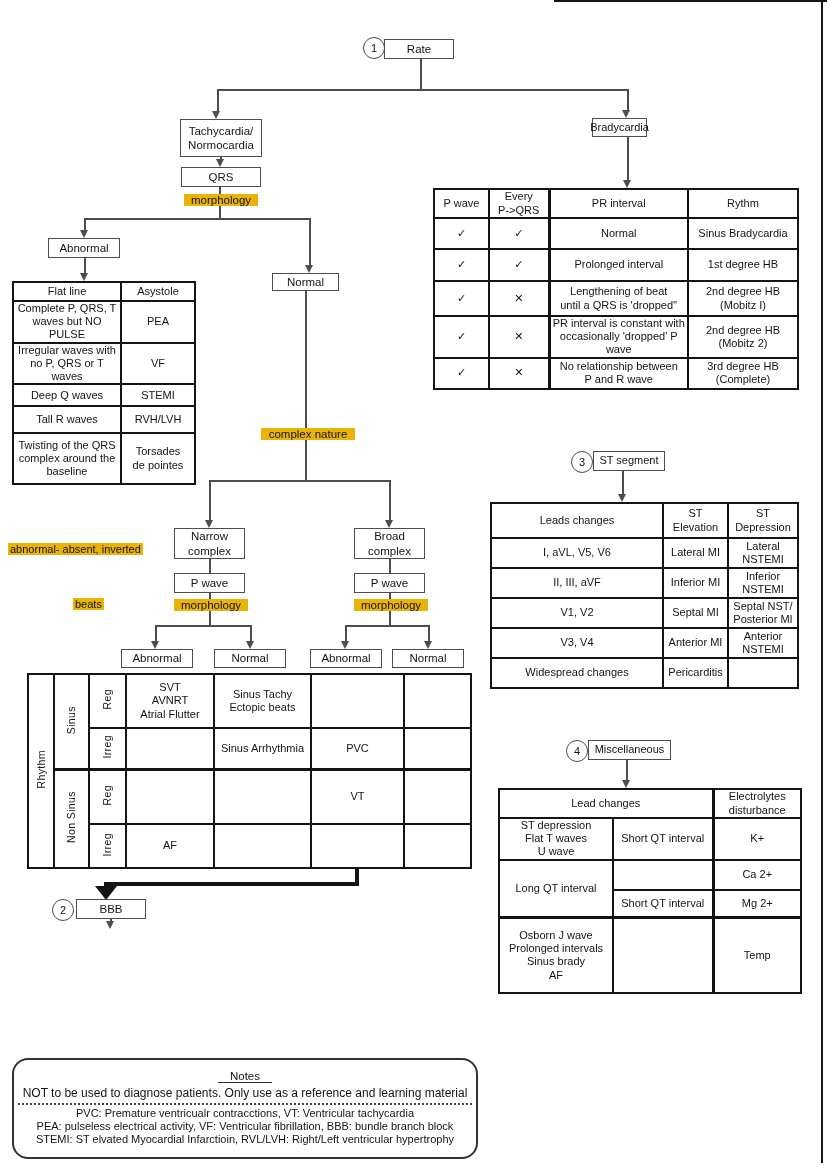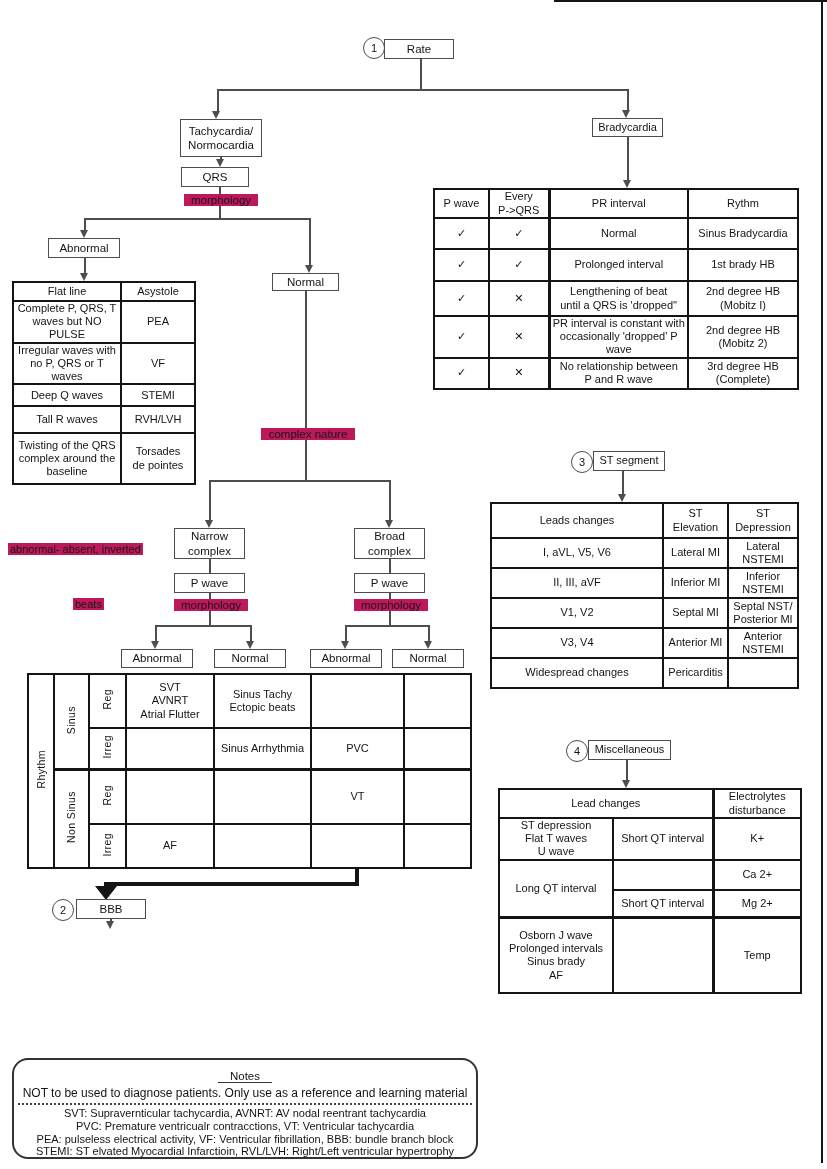--- a/index.html
+++ b/index.html
@@ -106,7 +106,7 @@
   <div class="flabel" style="left:184px;top:194px;width:70px;">morphology</div>
   <div class="node" style="left:48px;top:238px;width:72px;height:20px;">Abnormal</div>
   <div class="node" style="left:272px;top:273px;width:67px;height:18px;">Normal</div>
-  <div class="node" style="left:592px;top:118px;width:71px;height:19px;font-size:11px;">Bradycardia</div>
+  <div class="node" style="left:592px;top:118px;width:55px;height:19px;font-size:11px;">Bradycardia</div>
   <div class="flabel" style="left:261px;top:428px;width:90px;">complex nature</div>
   <div class="node" style="left:174px;top:528px;width:71px;height:31px;">Narrow
 complex</div>

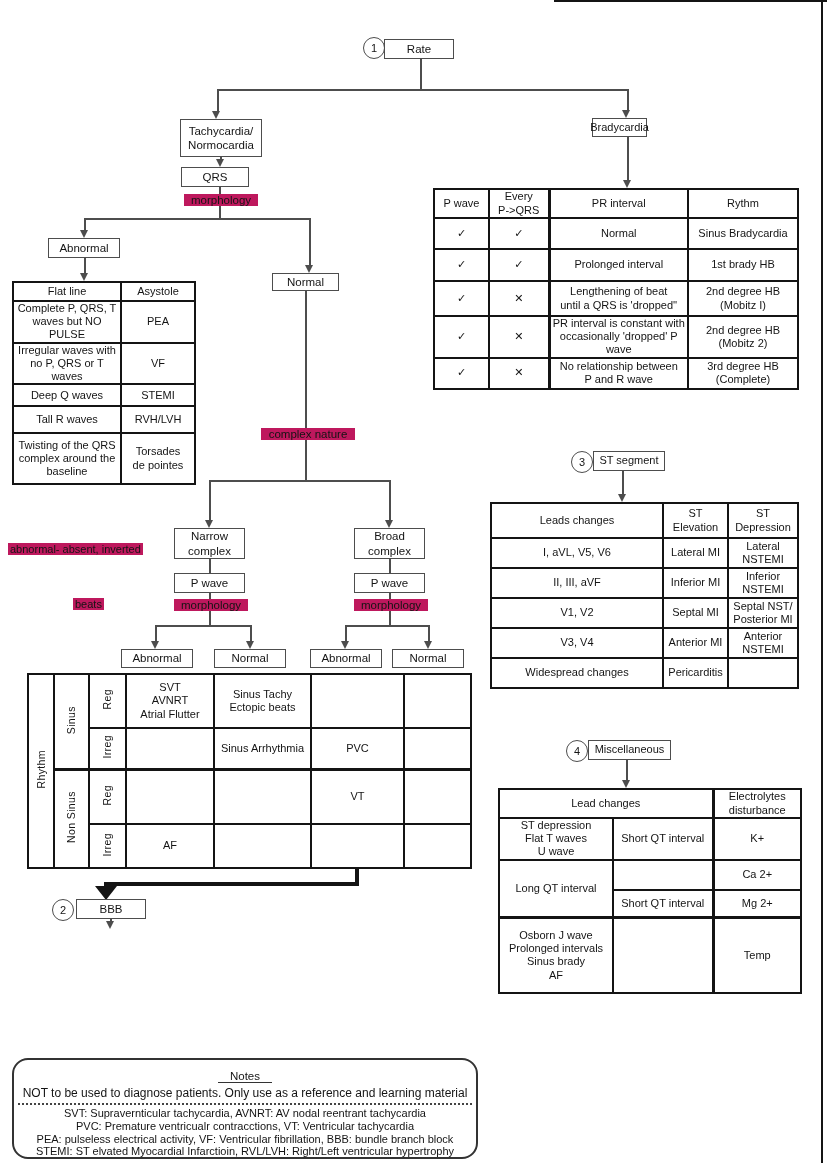--- a/index.html
+++ b/index.html
@@ -102,7 +102,7 @@
   <div class="node" style="left:384px;top:39px;width:70px;height:20px;">Rate</div>
   <div class="node" style="left:180px;top:119px;width:82px;height:38px;">Tachycardia/
 Normocardia</div>
-  <div class="node" style="left:181px;top:167px;width:68px;height:20px;">QRS</div>
+  <div class="node" style="left:181px;top:167px;width:80px;height:20px;">QRS</div>
   <div class="flabel" style="left:184px;top:194px;width:70px;">morphology</div>
   <div class="node" style="left:48px;top:238px;width:72px;height:20px;">Abnormal</div>
   <div class="node" style="left:272px;top:273px;width:67px;height:18px;">Normal</div>

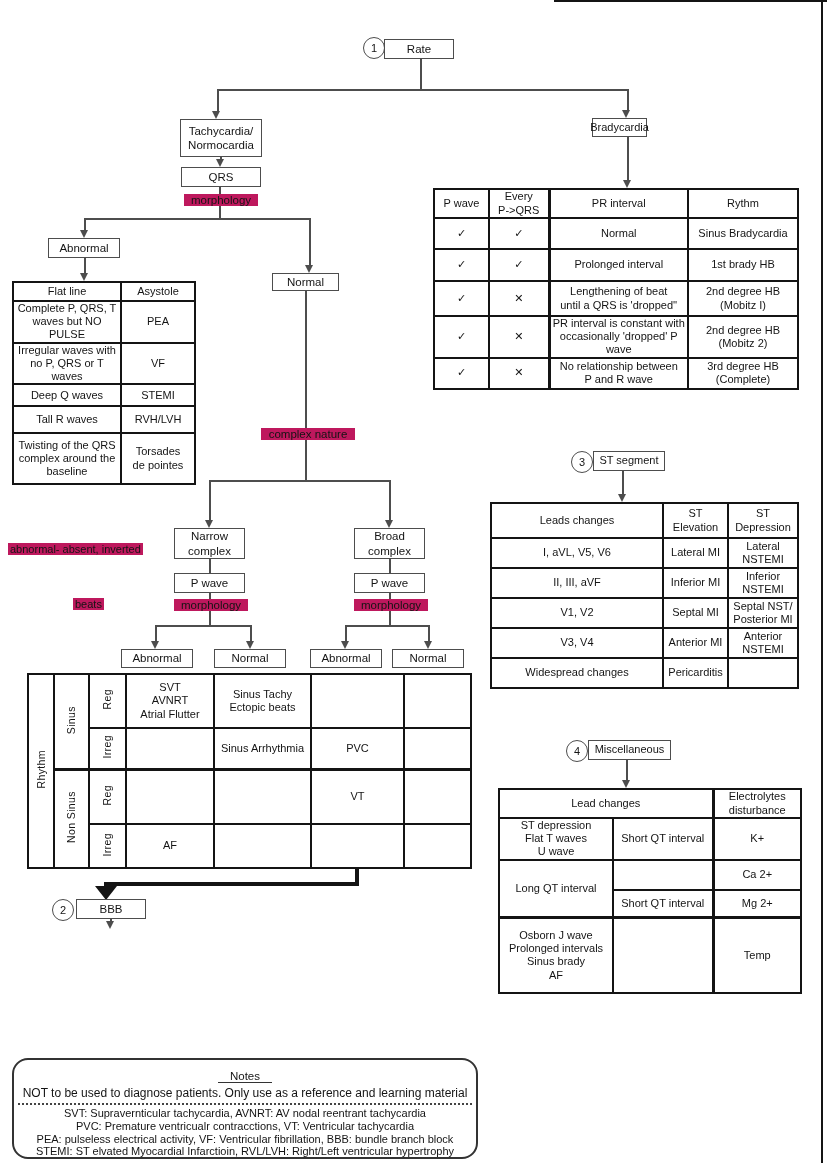--- a/index.html
+++ b/index.html
@@ -18,7 +18,7 @@
   .circle{position:absolute;border:1.6px solid #4d4d4d;background:#fff;border-radius:50%;
         width:22px;height:22px;display:flex;align-items:center;justify-content:center;
         font-size:11px;z-index:1;box-sizing:border-box;}
-  .flabel{position:absolute;font-size:11.5px;background:#be185d;text-align:center;
+  .flabel{position:absolute;font-size:11.5px;background:#eab308;text-align:center;
         padding:0 2px;z-index:3;white-space:nowrap;}
   table.t{position:absolute;border-collapse:collapse;table-layout:fixed;background:#fff;z-index:2;}
   table.t td{border:2px solid #141414;text-align:center;vertical-align:middle;

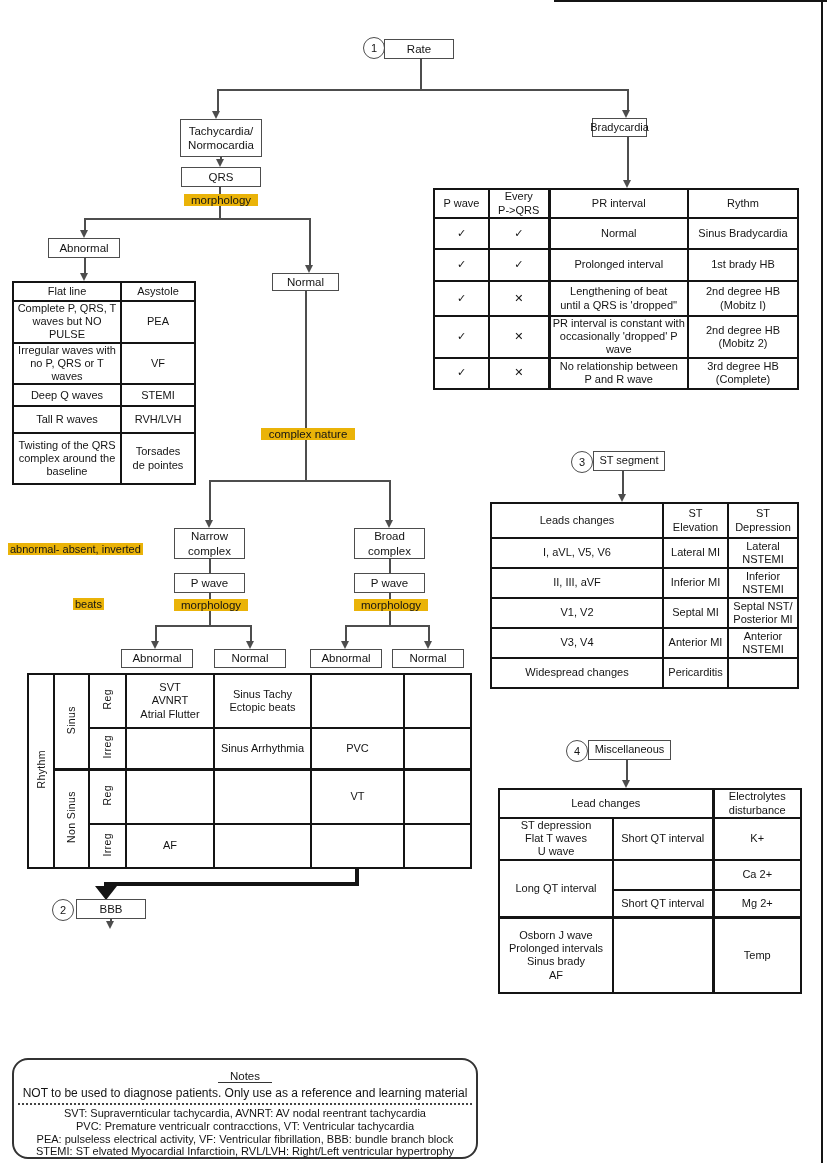--- a/index.html
+++ b/index.html
@@ -198,7 +198,7 @@
       <td class="chk">✓</td>
       <td class="chk">✓</td>
       <td class="md blth">Prolonged interval</td>
-      <td>1st brady HB</td>
+      <td>1st degree HB</td>
     </tr>
     <tr style="height:35px">
       <td class="chk">✓</td>

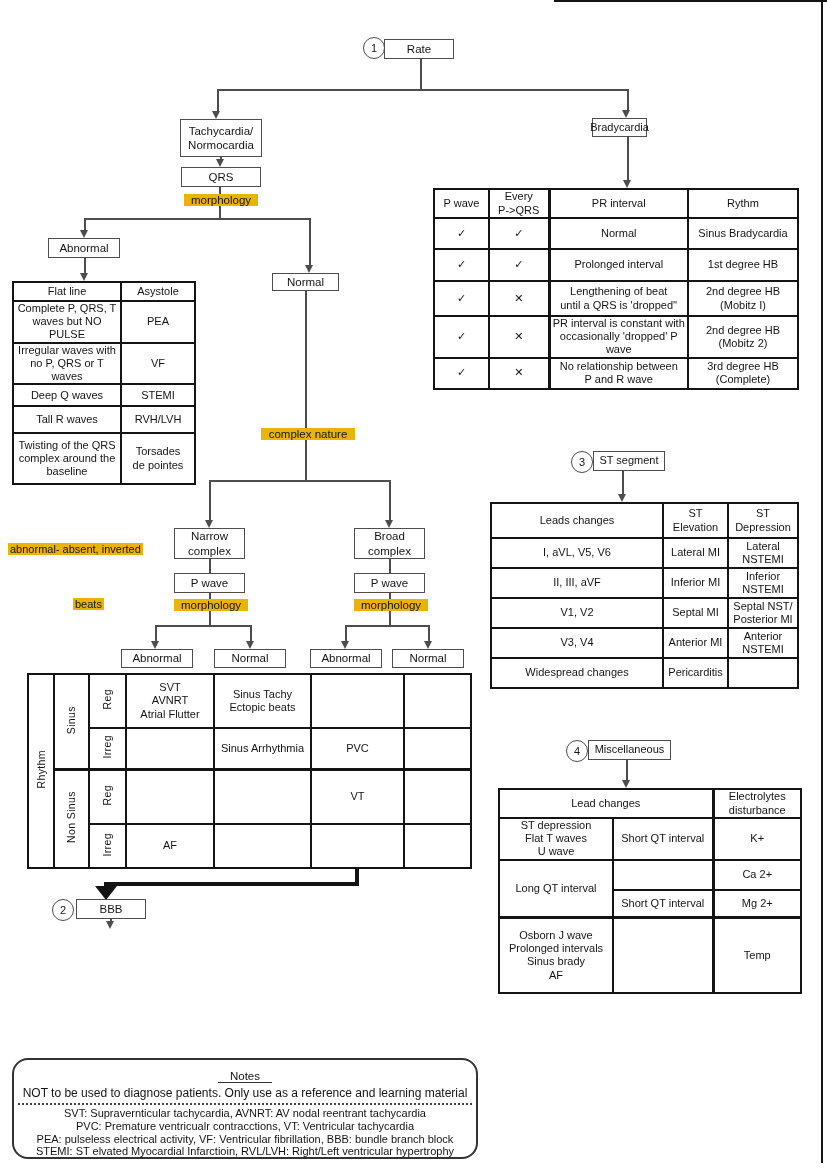--- a/index.html
+++ b/index.html
@@ -365,7 +365,6 @@
     <div><span id="notes-title">Notes</span></div>
     <div id="notes-disclaimer">NOT to be used to diagnose patients. Only use as a reference and learning material</div>
     <div id="notes-dots"></div>
-    <div class="abbr">SVT: Supravernticular tachycardia, AVNRT: AV nodal reentrant tachycardia</div>
     <div class="abbr">PVC: Premature ventricualr contracctions, VT: Ventricular tachycardia</div>
     <div class="abbr">PEA: pulseless electrical activity, VF: Ventricular fibrillation, BBB: bundle branch block</div>
     <div class="abbr">STEMI: ST elvated Myocardial Infarctioin, RVL/LVH: Right/Left ventricular hypertrophy</div>

